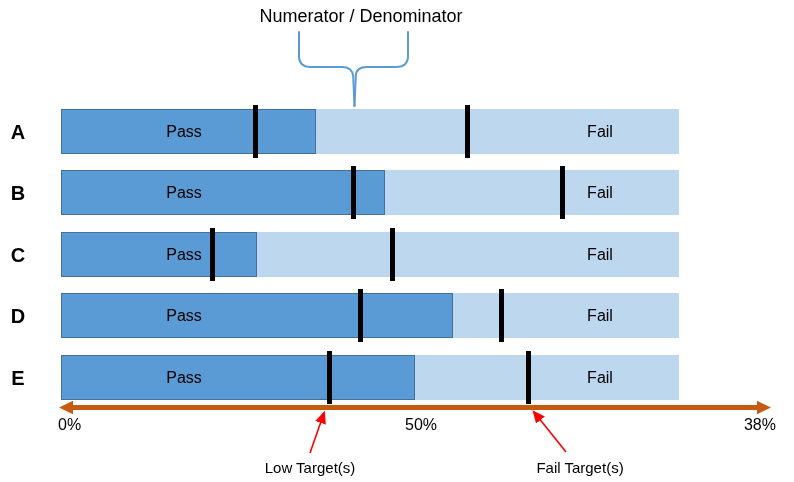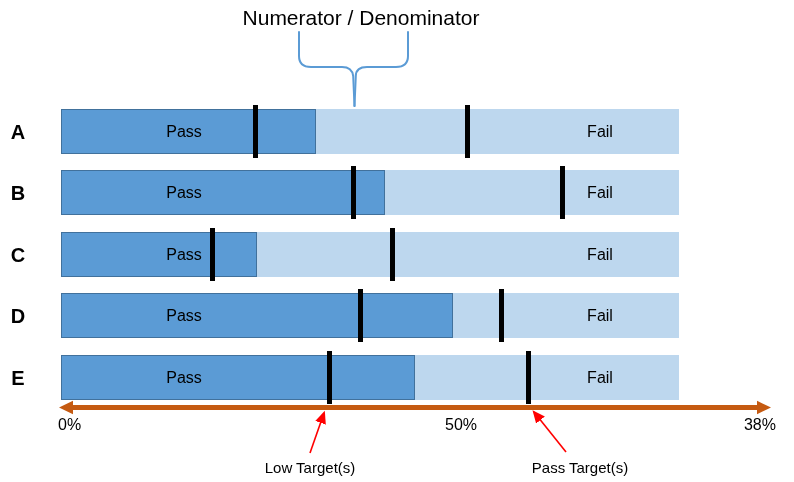--- a/index.html
+++ b/index.html
@@ -10,7 +10,7 @@
   }
   .chart-title {
     position:absolute; left:361px; top:6px; transform:translateX(-50%);
-    font-size:21px; white-space:nowrap;
+    font-size:18px; white-space:nowrap;
   }
   .row { position:absolute; left:0; width:100%; height:45px; }
   .cat-label {

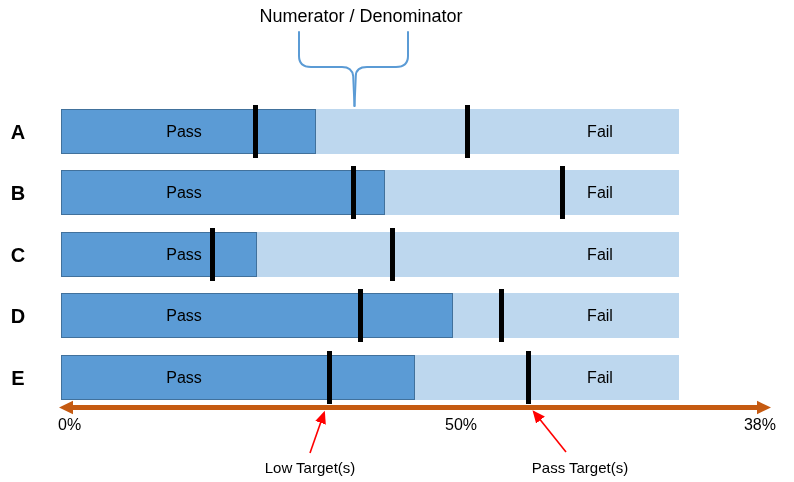--- a/index.html
+++ b/index.html
@@ -117,7 +117,7 @@
     </div>
 
   <div class="axis-label" style="left:58px; top:416px;">0%</div>
-  <div class="axis-label" style="left:421px; top:416px; transform:translateX(-50%);margin-left:40px;">50%</div>
+  <div class="axis-label" style="left:421px; top:416px; transform:translateX(-50%);">50%</div>
   <div class="axis-label" style="left:776px; top:416px; transform:translateX(-100%);">38%</div>
 
   <div class="target-label" style="left:310px; top:459px;">Low Target(s)</div>

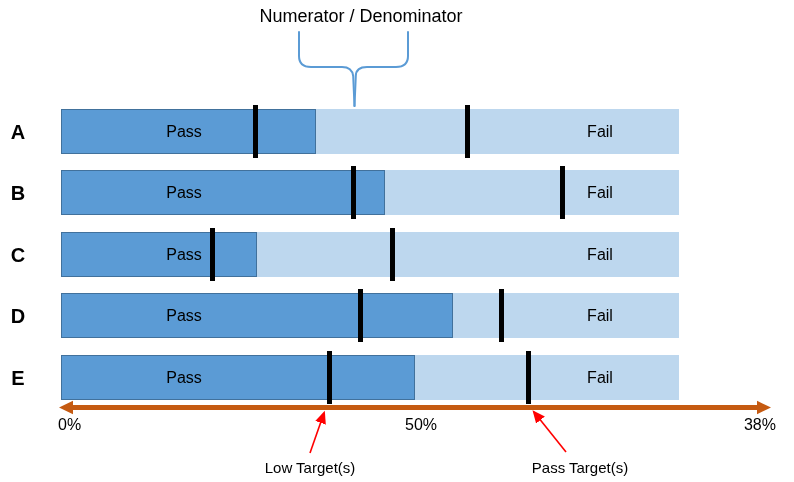--- a/index.html
+++ b/index.html
@@ -121,7 +121,7 @@
   <div class="axis-label" style="left:776px; top:416px; transform:translateX(-100%);">38%</div>
 
   <div class="target-label" style="left:310px; top:459px;">Low Target(s)</div>
-  <div class="target-label" style="left:580px; top:459px;">Pass Target(s)</div>
+  <div class="target-label" style="left:580px; top:459px;">Fail Target(s)</div>
 
 </div>
 

